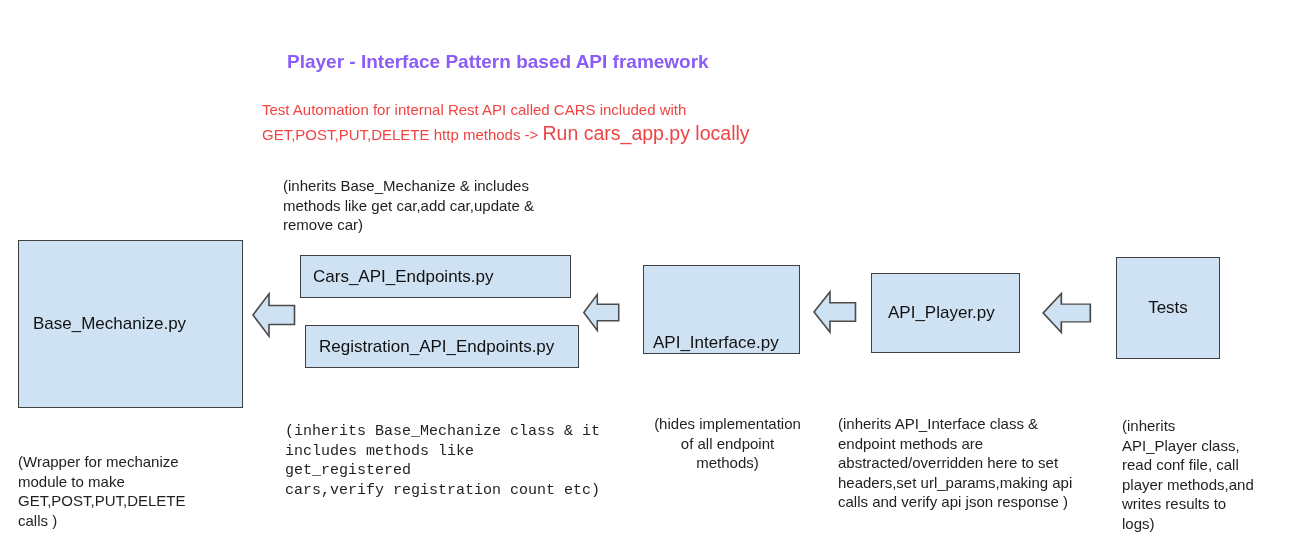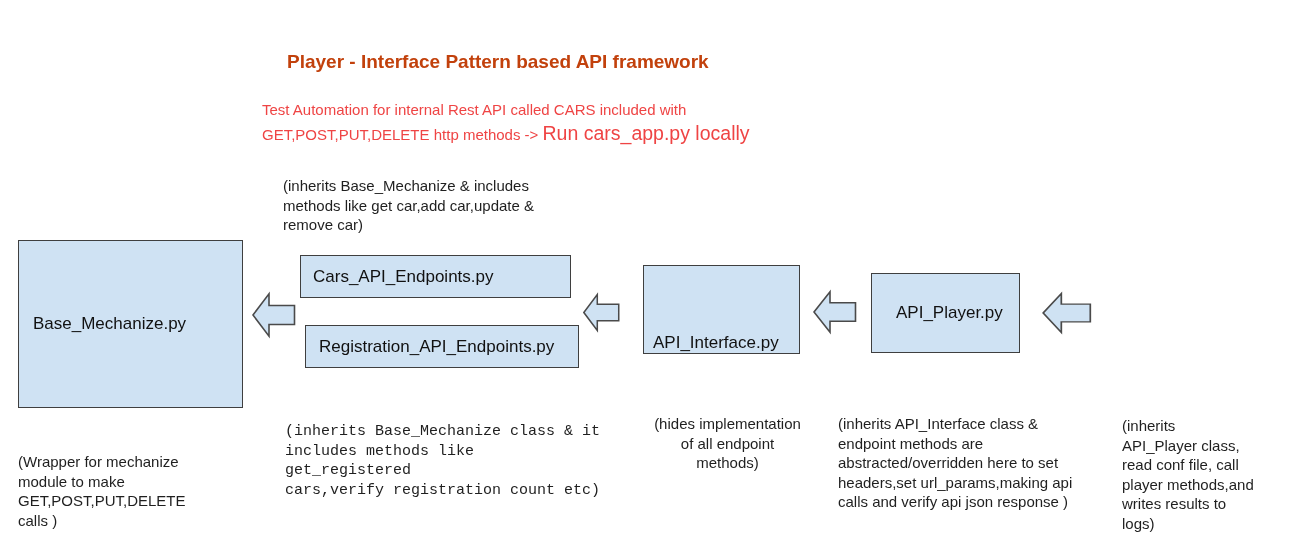--- a/index.html
+++ b/index.html
@@ -22,7 +22,7 @@
     top: 51px;
     font-size: 19px;
     font-weight: 700;
-    color: #c2410c;
+    color: #8b5cf6;
     white-space: nowrap;
   }
   .subtitle {

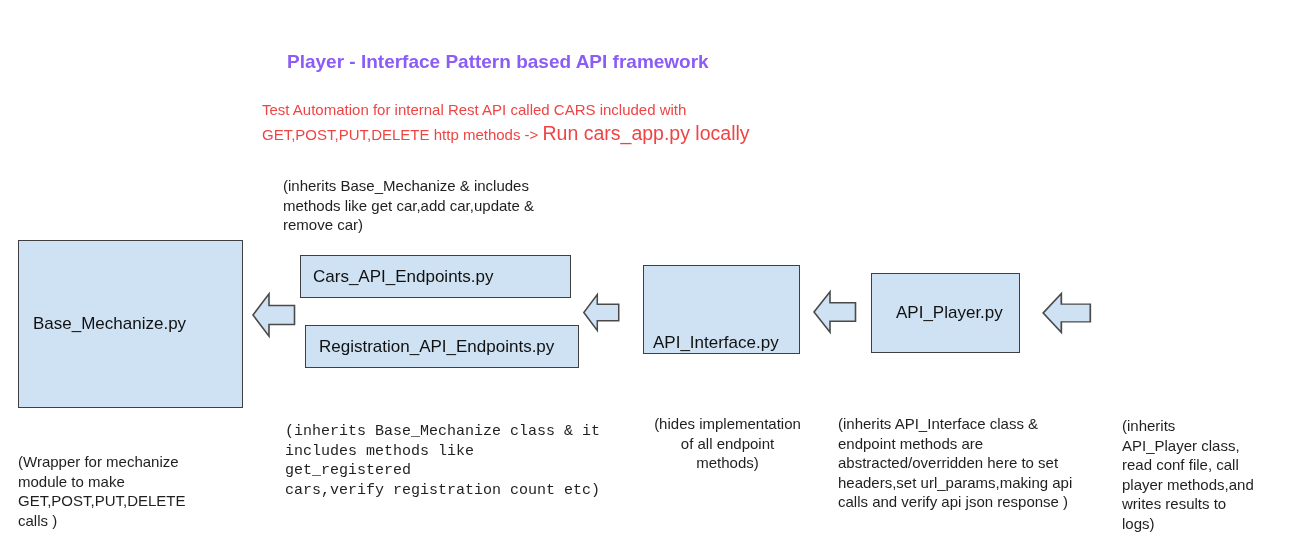--- a/index.html
+++ b/index.html
@@ -76,7 +76,7 @@
   #box-cars        { left: 300px;  top: 255px; width: 271px; height: 43px;  padding-left: 12px; }
   #box-reg         { left: 305px;  top: 325px; width: 274px; height: 43px;  padding-left: 13px; }
   #box-interface   { left: 643px;  top: 265px; width: 157px; height: 89px;  padding-left: 9px; align-items: flex-end;  }
-  #box-player      { left: 871px;  top: 273px; width: 149px; height: 80px;  padding-left: 24px;  }
+  #box-player      { left: 871px;  top: 273px; width: 149px; height: 80px;  padding-left: 16px;  }
   #box-tests       { left: 1116px; top: 257px; width: 104px; height: 102px; justify-content: center; }
   #arrow-1 { left: 252px;  top: 291px; width: 44px; height: 48px; }
   #arrow-2 { left: 583px;  top: 292px; width: 37px; height: 41px; }

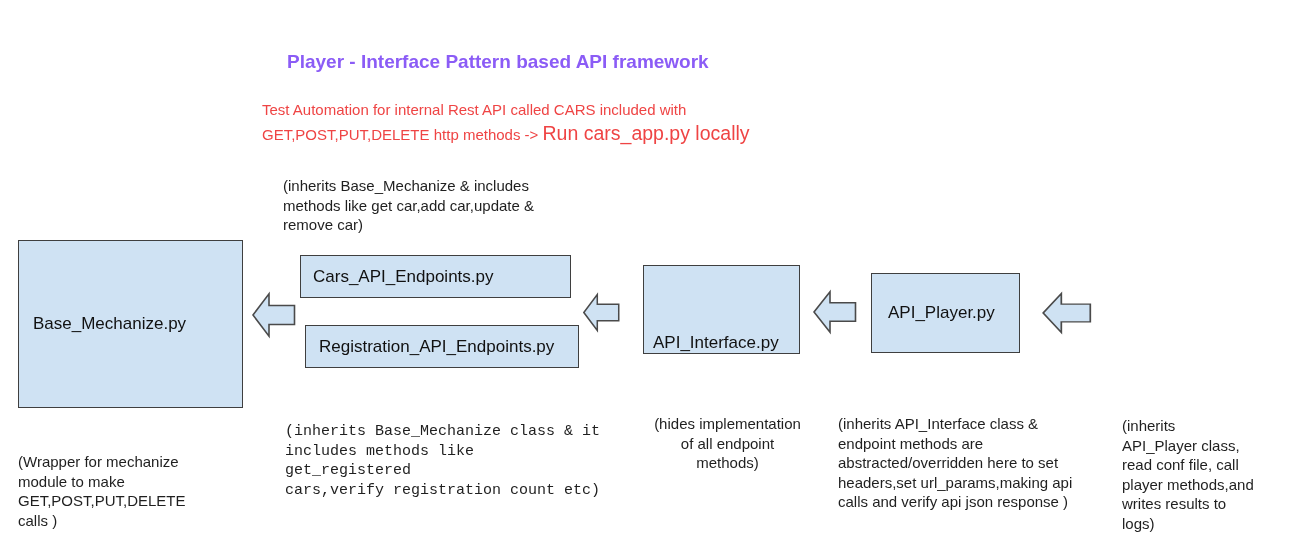--- a/index.html
+++ b/index.html
@@ -125,6 +125,9 @@
     <span>API_Player.py</span>
   </div>
 
+  <div class="box" id="box-tests">
+    <span>Tests</span>
+  </div>
 
   <div class="arrow" id="arrow-1">
     <svg viewBox="0 0 44 50" preserveAspectRatio="none">

